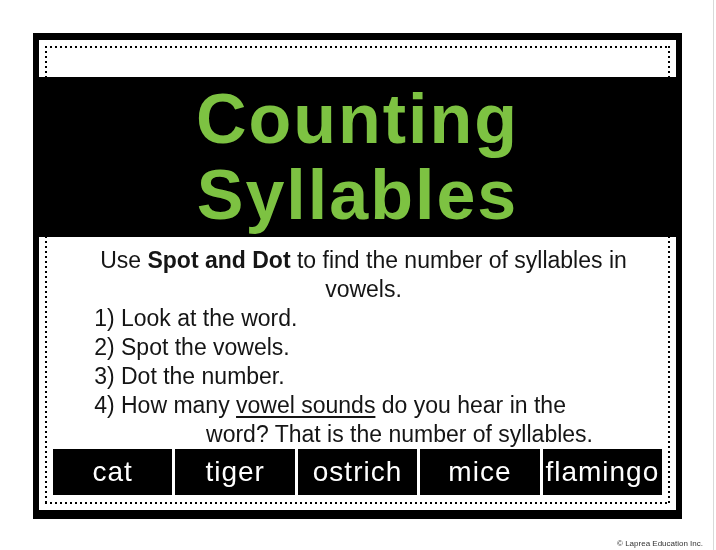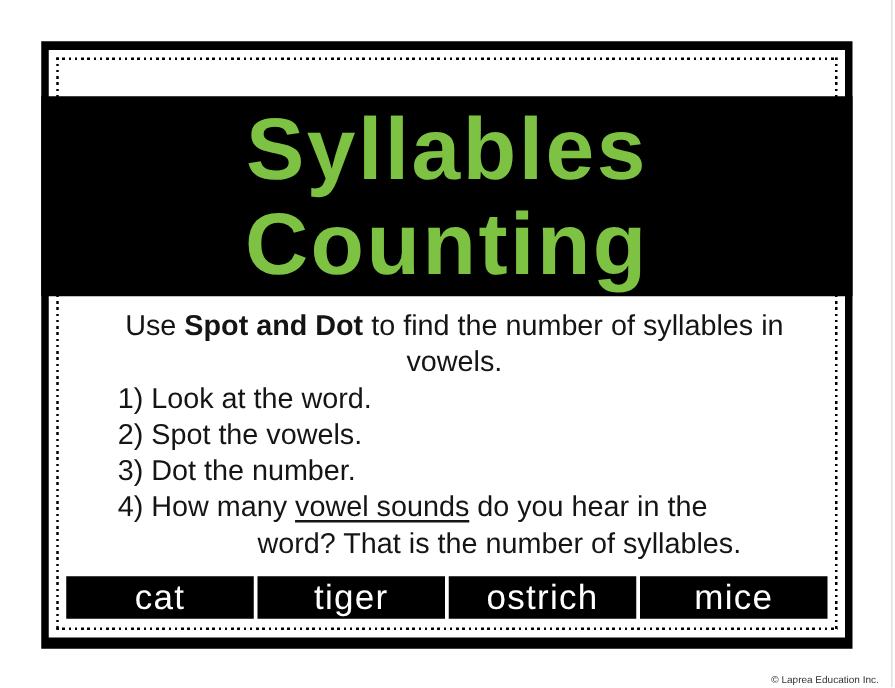--- a/index.html
+++ b/index.html
@@ -125,8 +125,8 @@
       <div class="name-strip"></div>
 
       <div class="band">
+        <div class="title-line">Counting</div>
         <div class="title-line">Syllables</div>
-        <div class="title-line">Counting</div>
       </div>
 
       <div class="content">

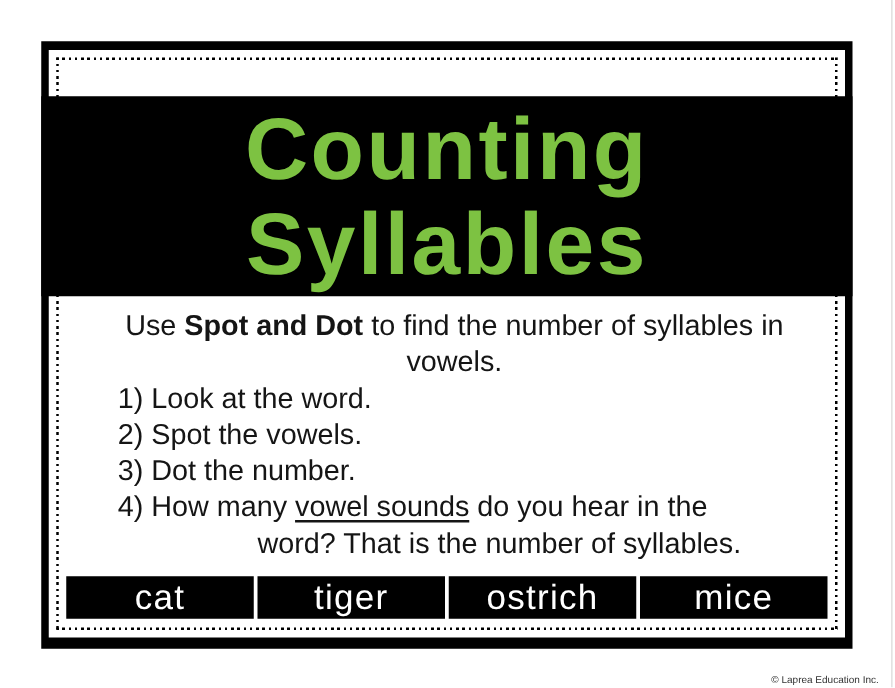--- a/index.html
+++ b/index.html
@@ -95,7 +95,7 @@
   .word-row {
     position: absolute;
     left: 8px; right: 8px; bottom: 6px;
-    height: 34px;
+    height: 46px;
     display: flex;
     gap: 3px;
   }

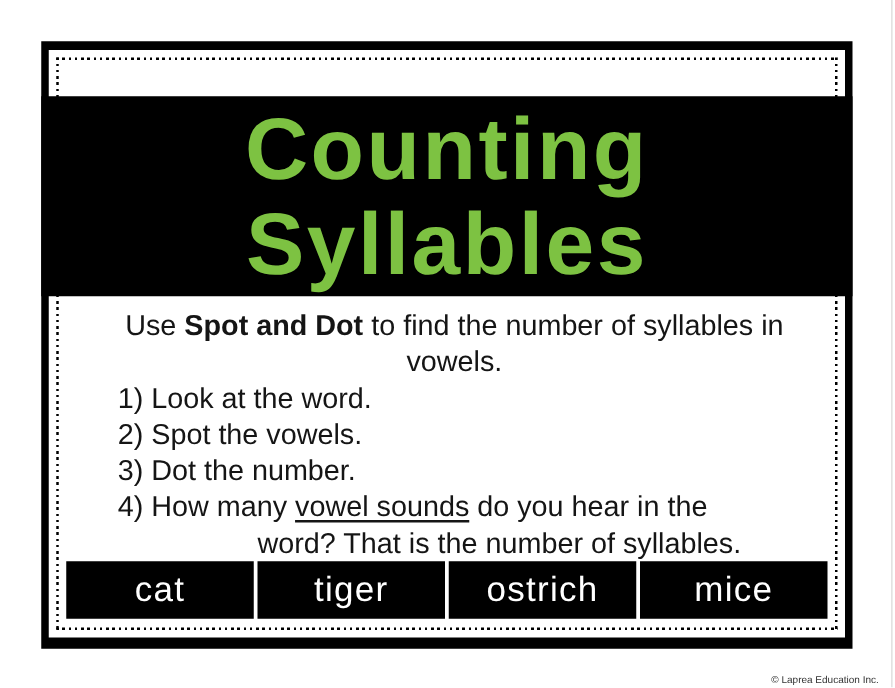--- a/index.html
+++ b/index.html
@@ -160,6 +160,7 @@
           <div class="word-card">tiger</div>
           <div class="word-card">ostrich</div>
           <div class="word-card">mice</div>
+          <div class="word-card">flamingo</div>
         </div>
       </div>
 

